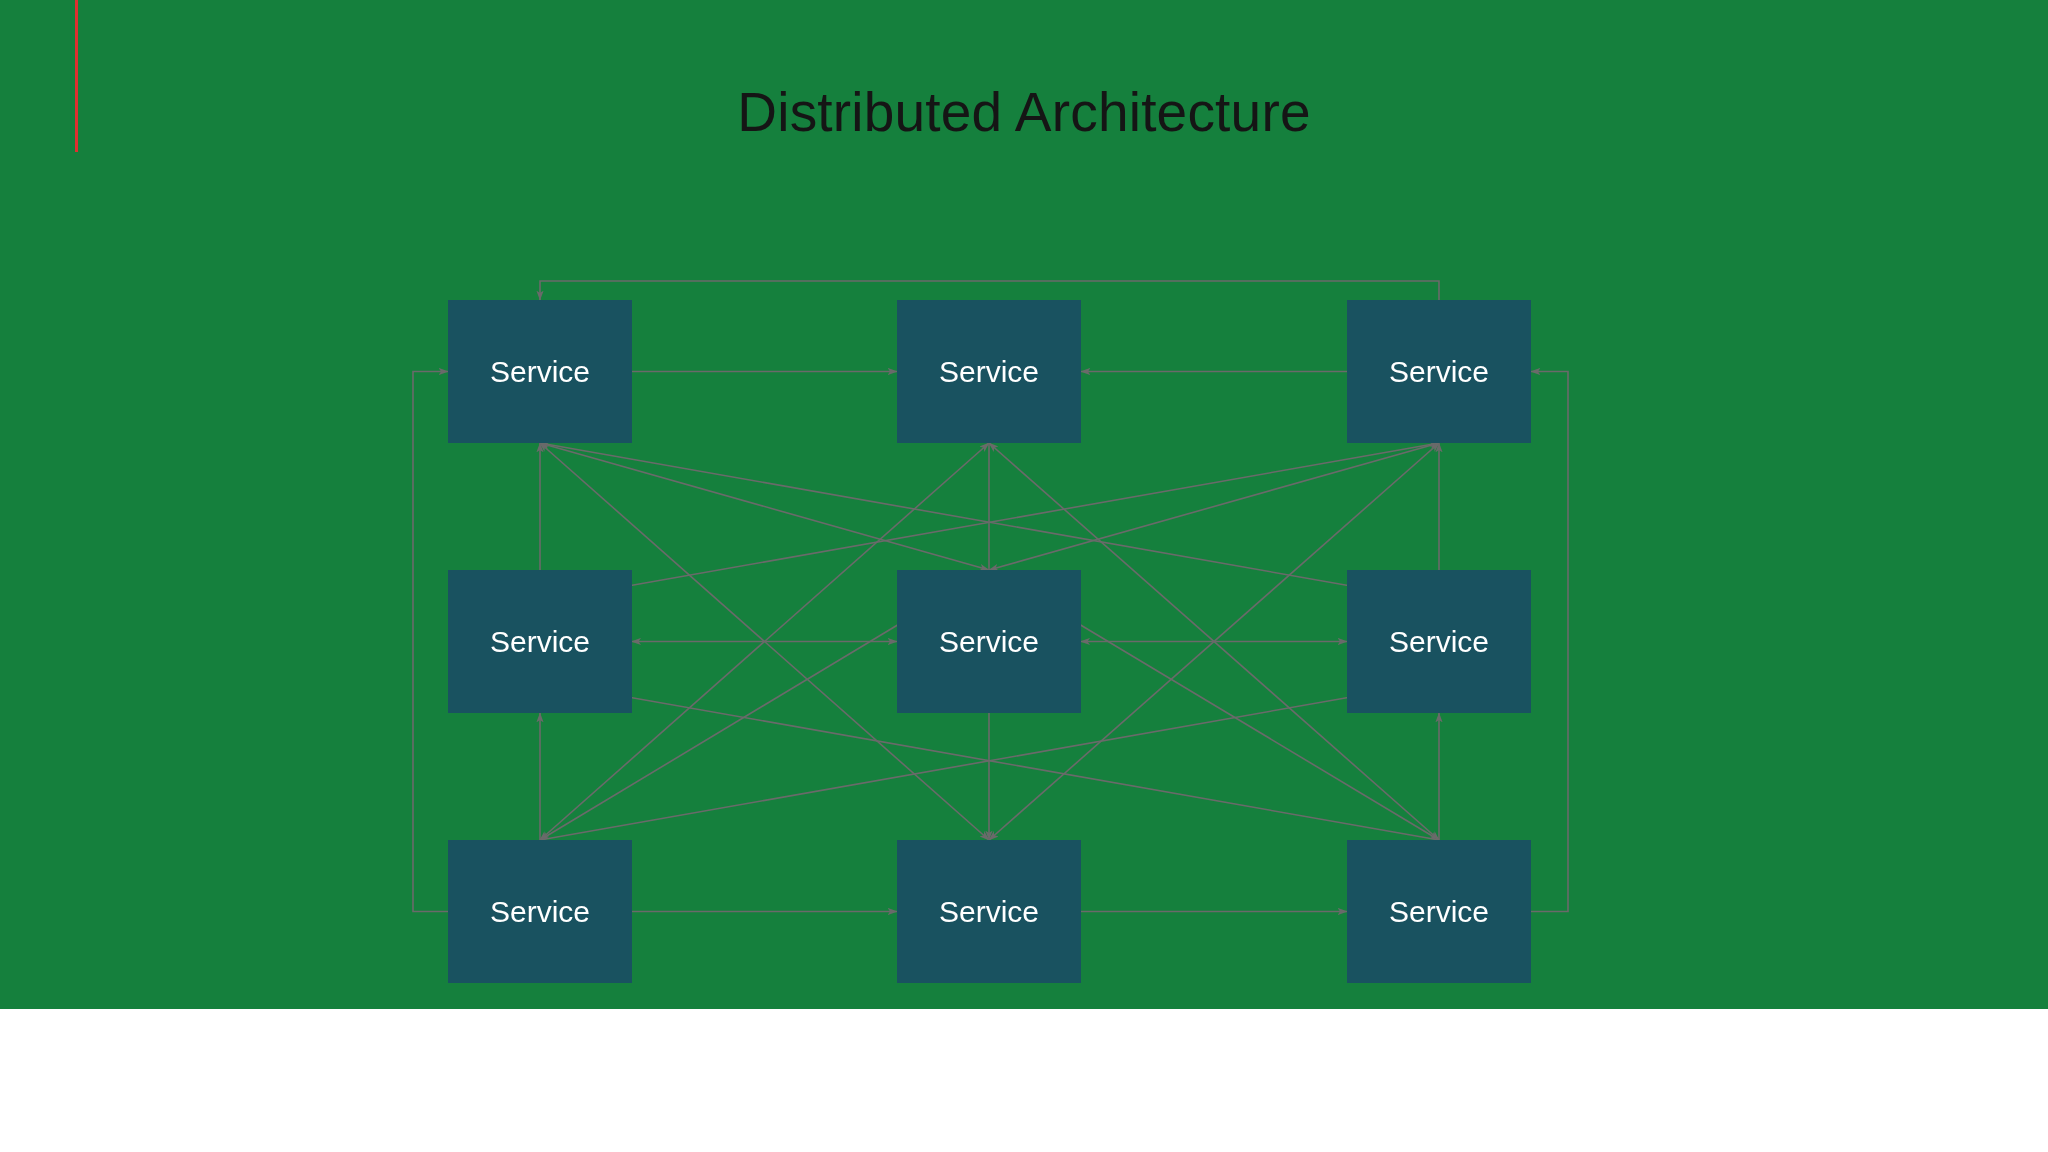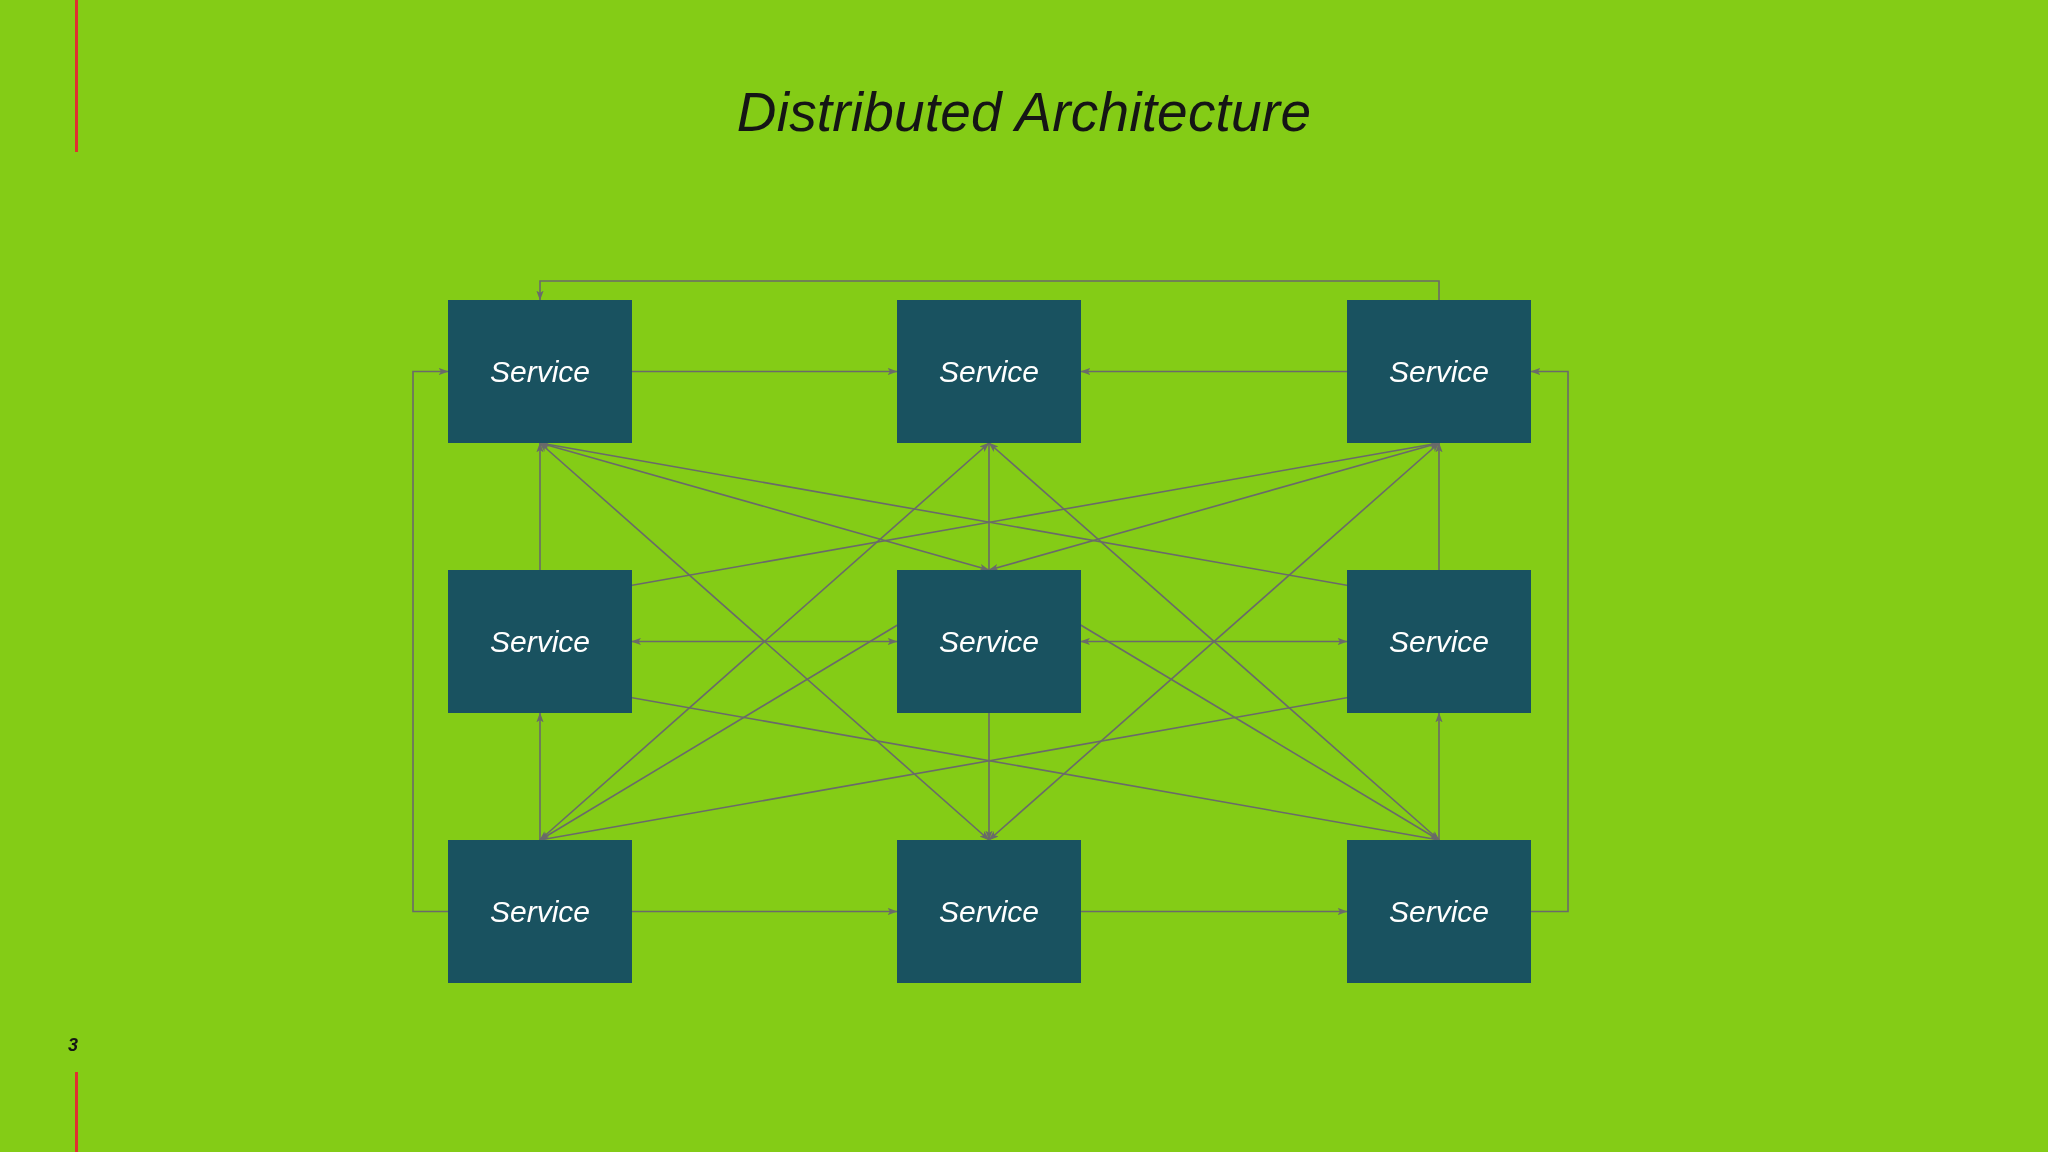--- a/index.html
+++ b/index.html
@@ -13,10 +13,9 @@
   #slide {
     position: relative;
     width: 2048px;
-    height: 1152px;
-    background: #84cc16;
+    height: 1009px;
+    background: #15803d;
     overflow: hidden;
-    font-style: italic;
   }
 
   

